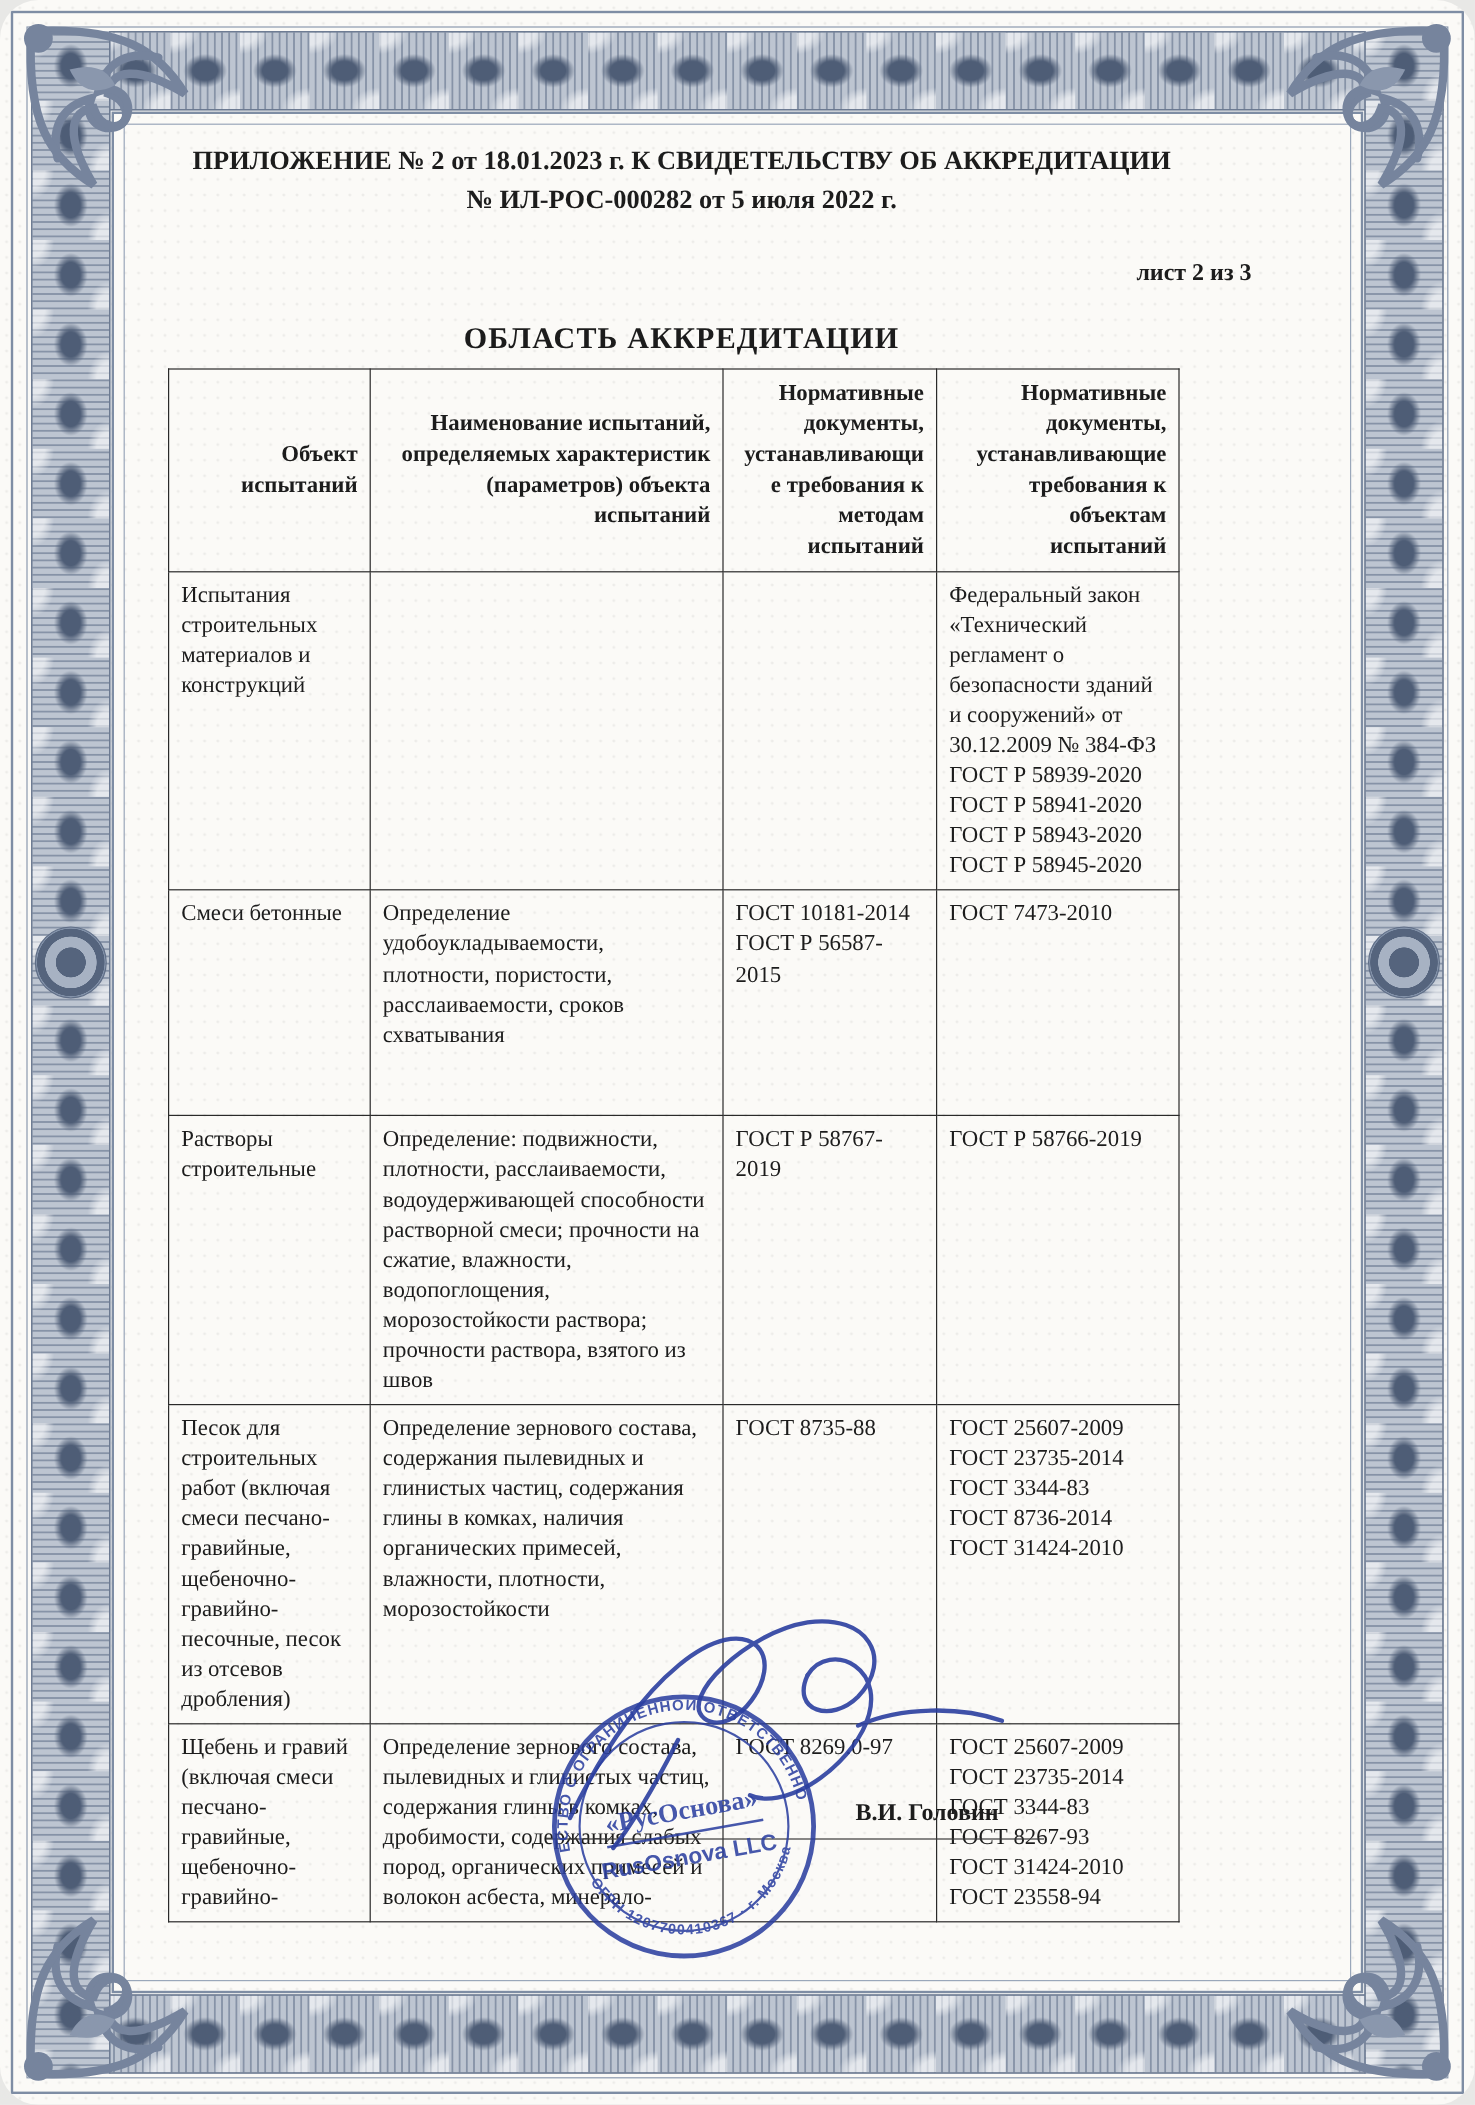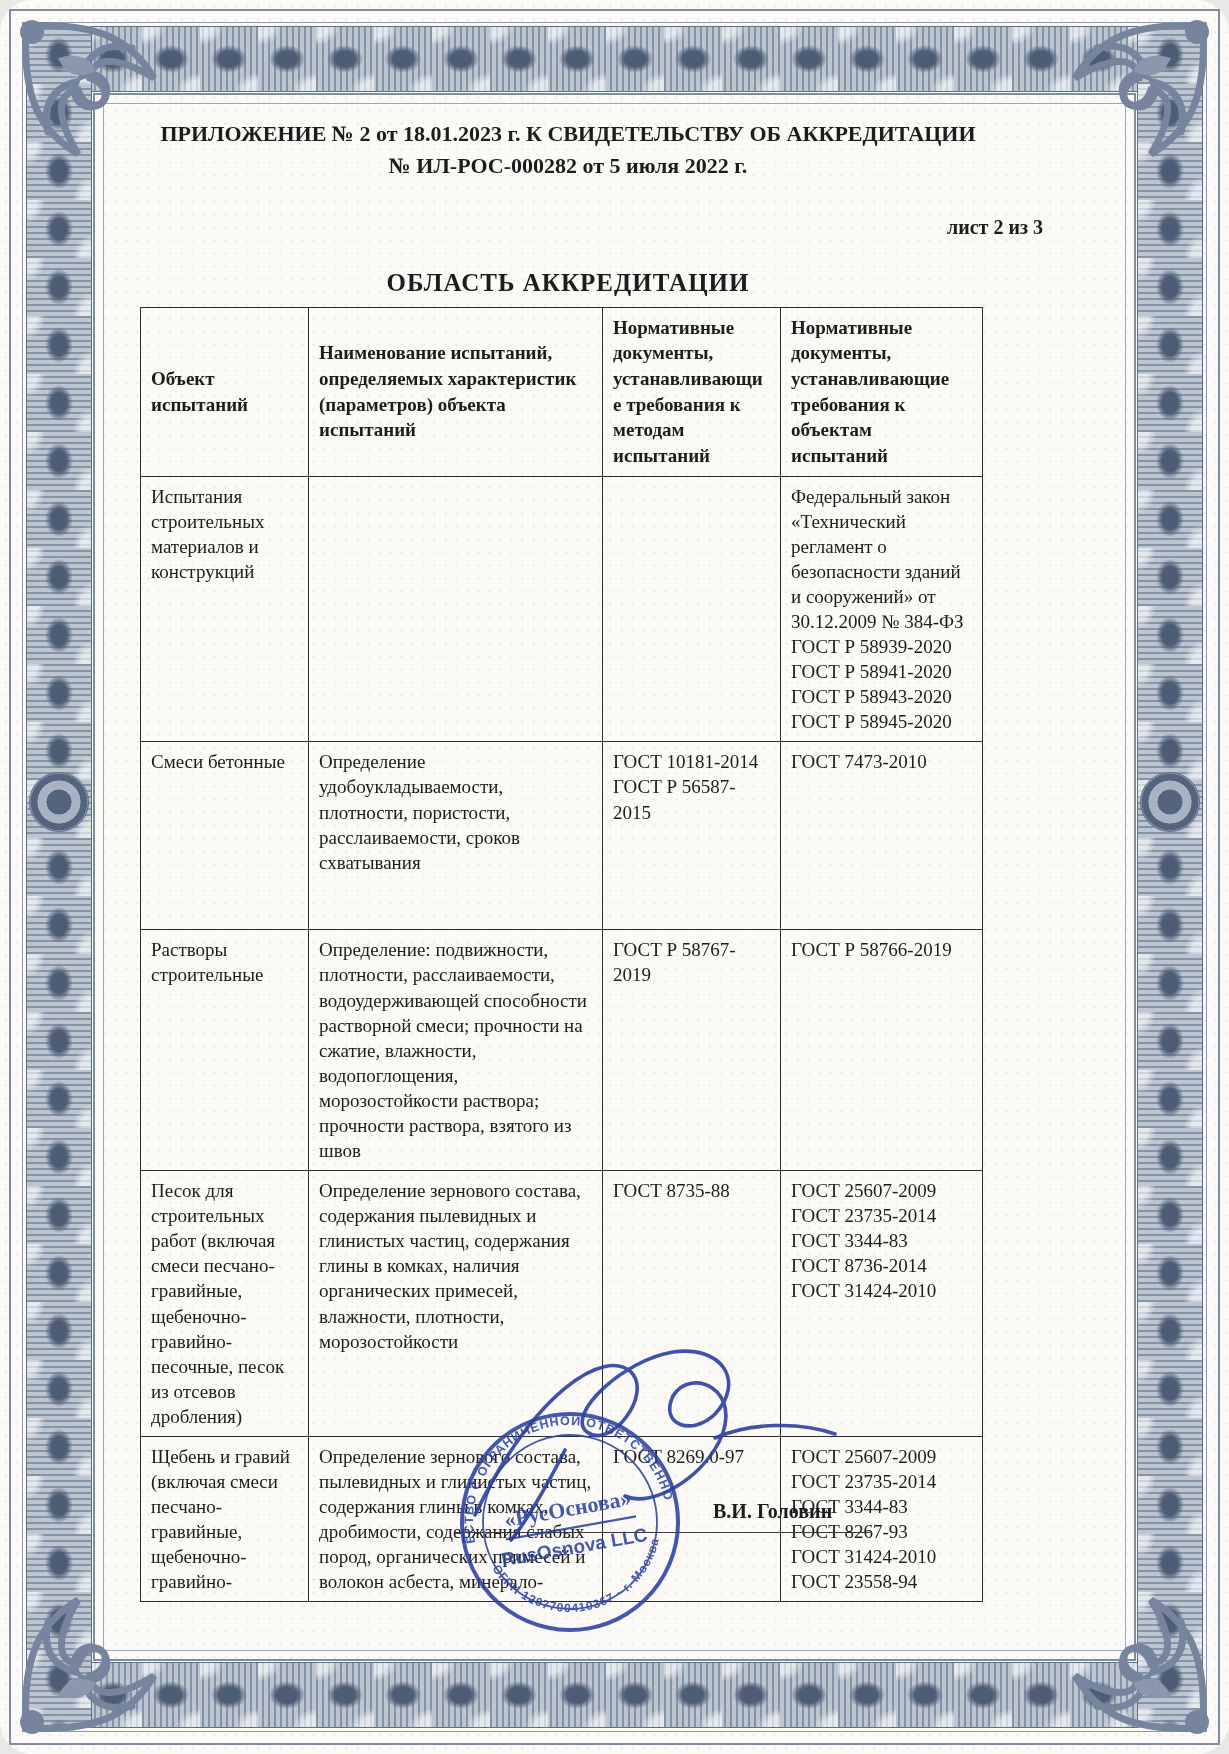--- a/index.html
+++ b/index.html
@@ -70,7 +70,7 @@
     border:1.6px solid #2a2a2a; padding:7px 10px; vertical-align:top;
     font-size:19px; line-height:1.32; word-wrap:break-word;
   }
-  table.scope th{font-weight:bold; text-align:left; vertical-align:middle; line-height:1.35;}
+  table.scope th{font-weight:bold; text-align:right; vertical-align:middle; line-height:1.35;}
   .cell{white-space:pre-line;}
   tr.hrow{height:128px;}
   tr.r0{height:212px;} tr.r1{height:188px;} tr.r2{height:208px;}

